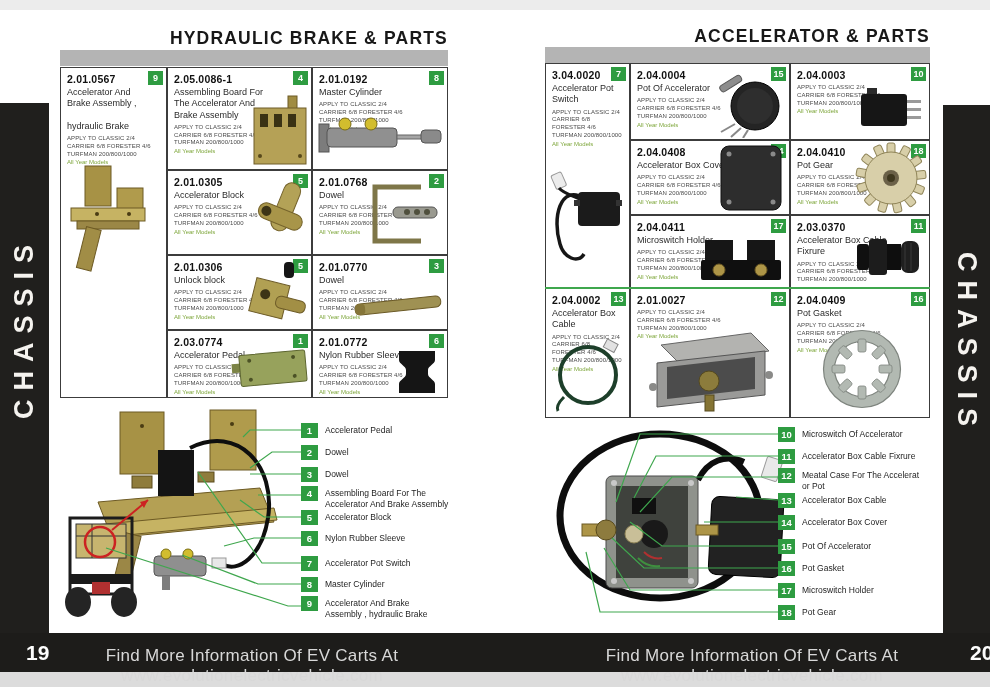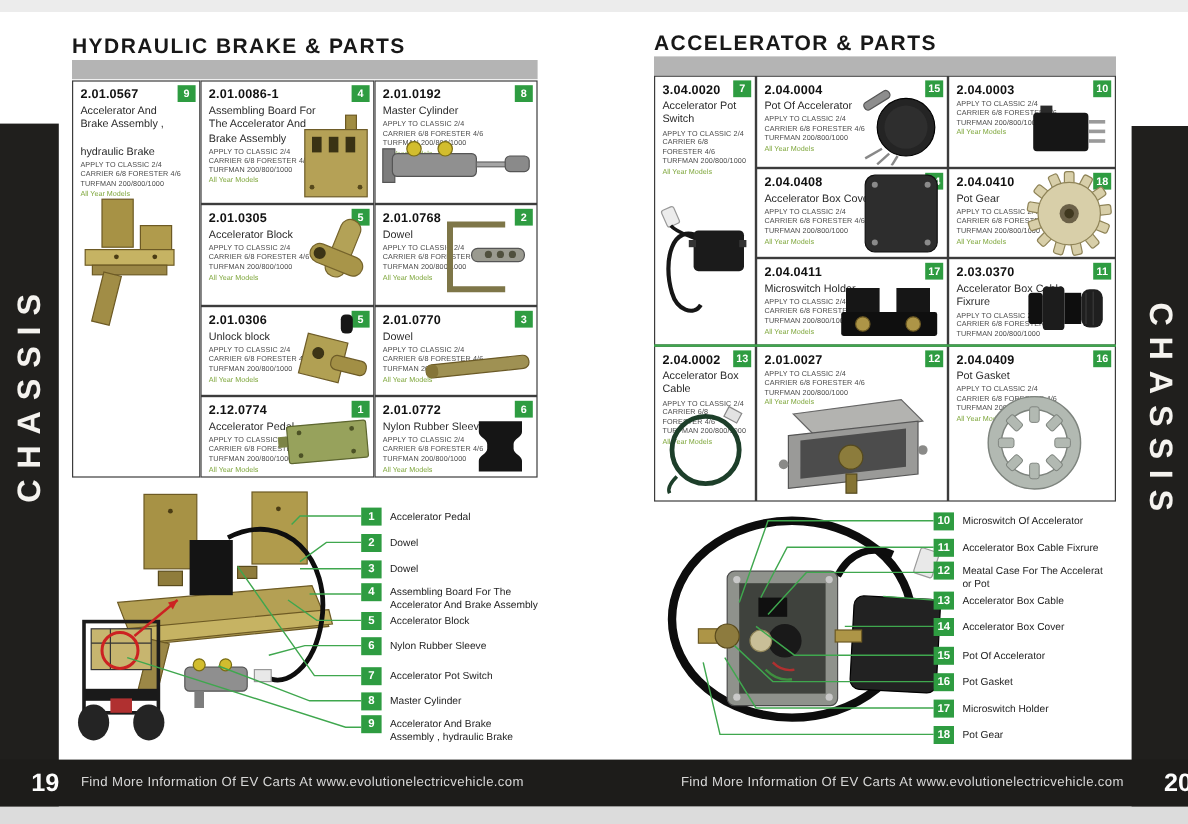--- a/index.html
+++ b/index.html
@@ -23,7 +23,7 @@
   .vert-label.up{transform:rotate(180deg);margin-bottom:120px;}
   .vert-label.down{margin-bottom:90px;}
   
-  .page-title{font-weight:bold;font-size:17.5px;color:#181818;letter-spacing:1.2px;text-align:left;}
+  .page-title{font-weight:bold;font-size:17.5px;color:#181818;letter-spacing:1.2px;text-align:right;}
   .title-left{left:60px;top:28px;width:388px;}
   .title-right{left:545px;top:26px;width:385px;}
   .gray-bar{background:#b4b4b4;}

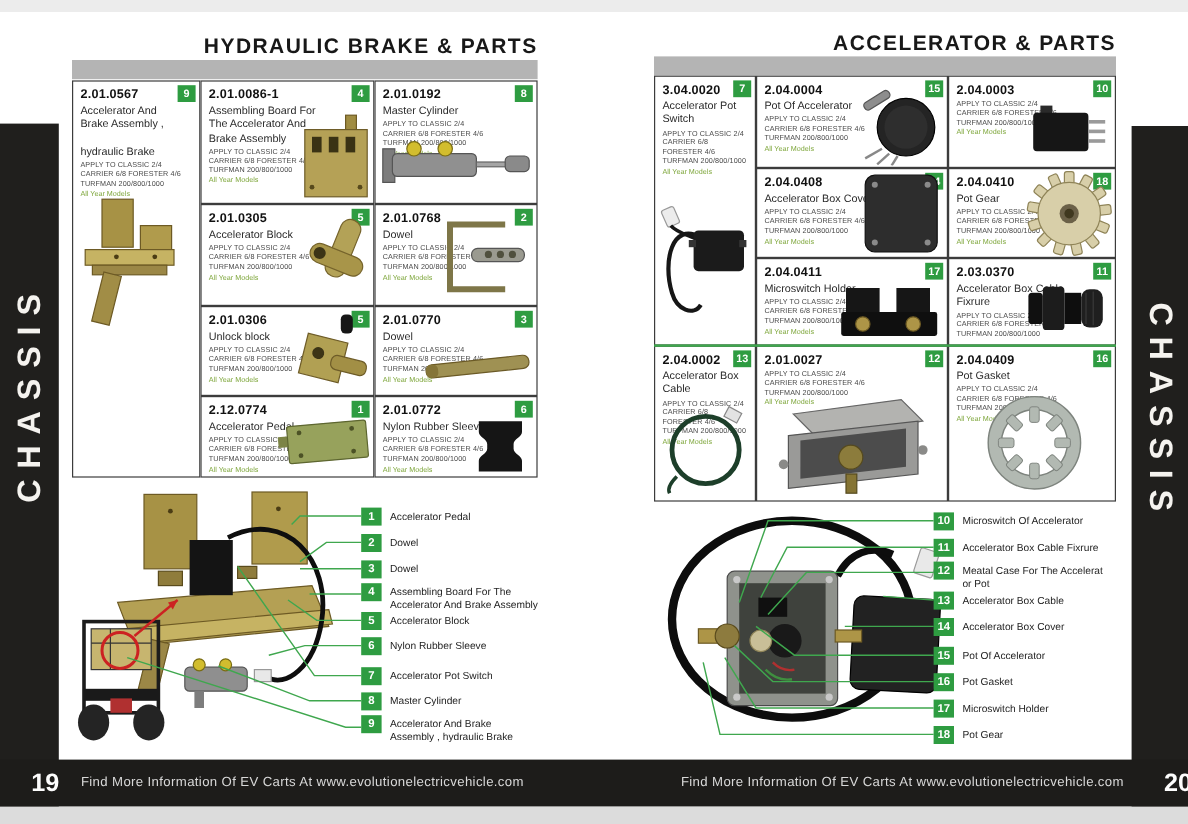--- a/index.html
+++ b/index.html
@@ -103,7 +103,7 @@
 
 <div class="abs cell" style="left:167px;top:67px;width:145px;height:103px">
   <span class="tag">4</span>
-  <div class="sku">2.01.0086-1</div>
+  <div class="sku">2.05.0086-1</div>
   <div class="pname">Assembling Board For
 The Accelerator And
 Brake Assembly</div>

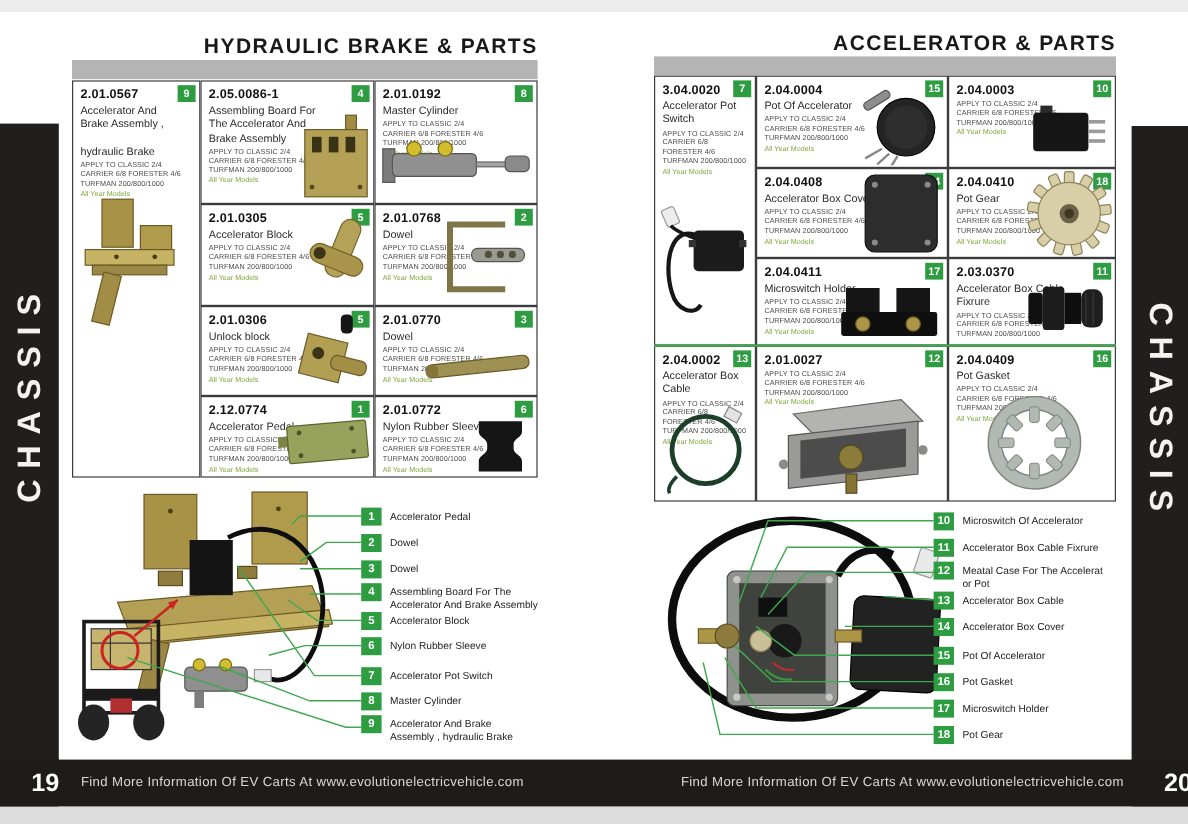--- a/index.html
+++ b/index.html
@@ -210,7 +210,7 @@
 
 <div class="abs cell" style="left:167px;top:330px;width:145px;height:68px">
   <span class="tag">1</span>
-  <div class="sku">2.12.0774</div>
+  <div class="sku">2.03.0774</div>
   <div class="pname">Accelerator Pedal</div>
   <div class="apply">APPLY TO    CLASSIC 2/4
 CARRIER 6/8 FORESTER 4/6

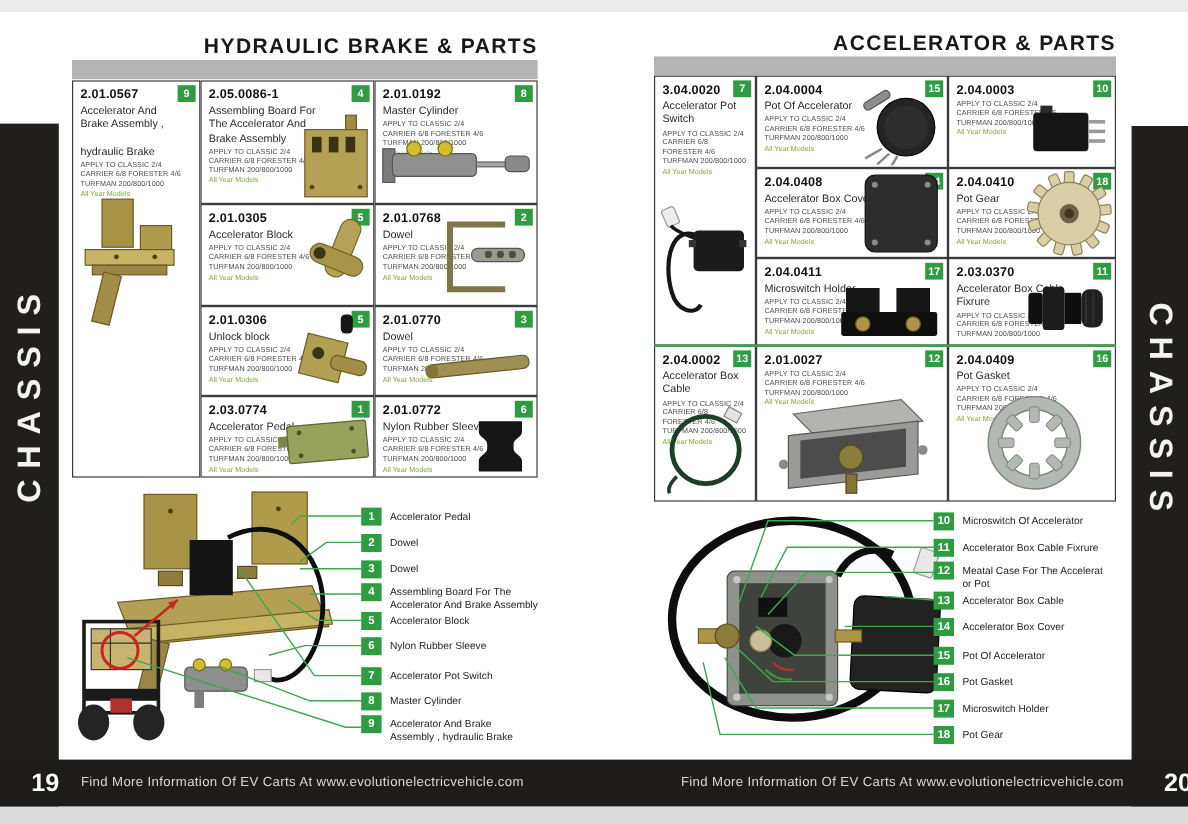--- a/index.html
+++ b/index.html
@@ -56,7 +56,7 @@
   
   .footer-bar{left:0;top:633px;width:990px;height:39px;background:#1d1c1a;}
   .page-num{color:#fdfdfd;font-weight:bold;font-size:21px;top:641px;}
-  .footer-text{color:#d8d8d8;font-size:11px;top:646px;letter-spacing:.3px;}
+  .footer-text{color:#d8d8d8;font-size:17px;top:646px;letter-spacing:.3px;}
   svg{display:block;}
 </style>
 </head>

